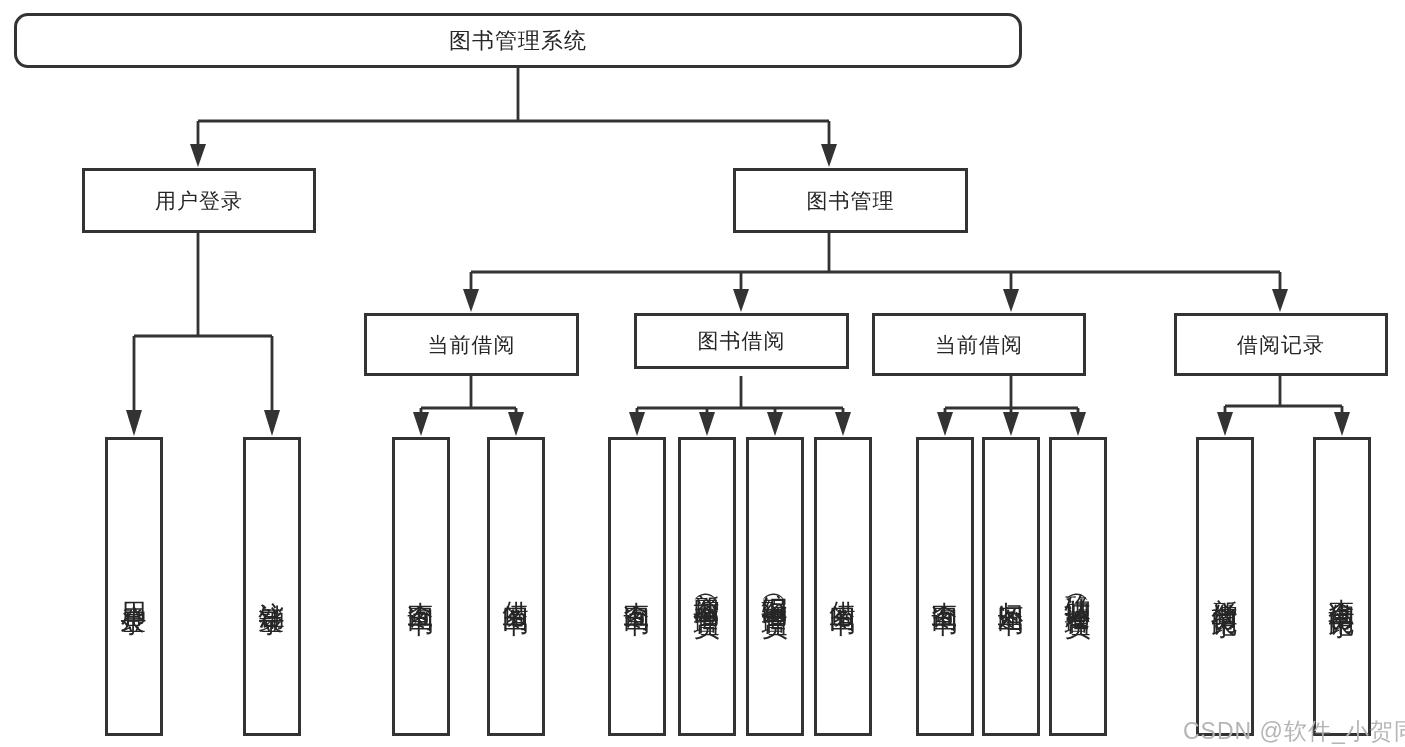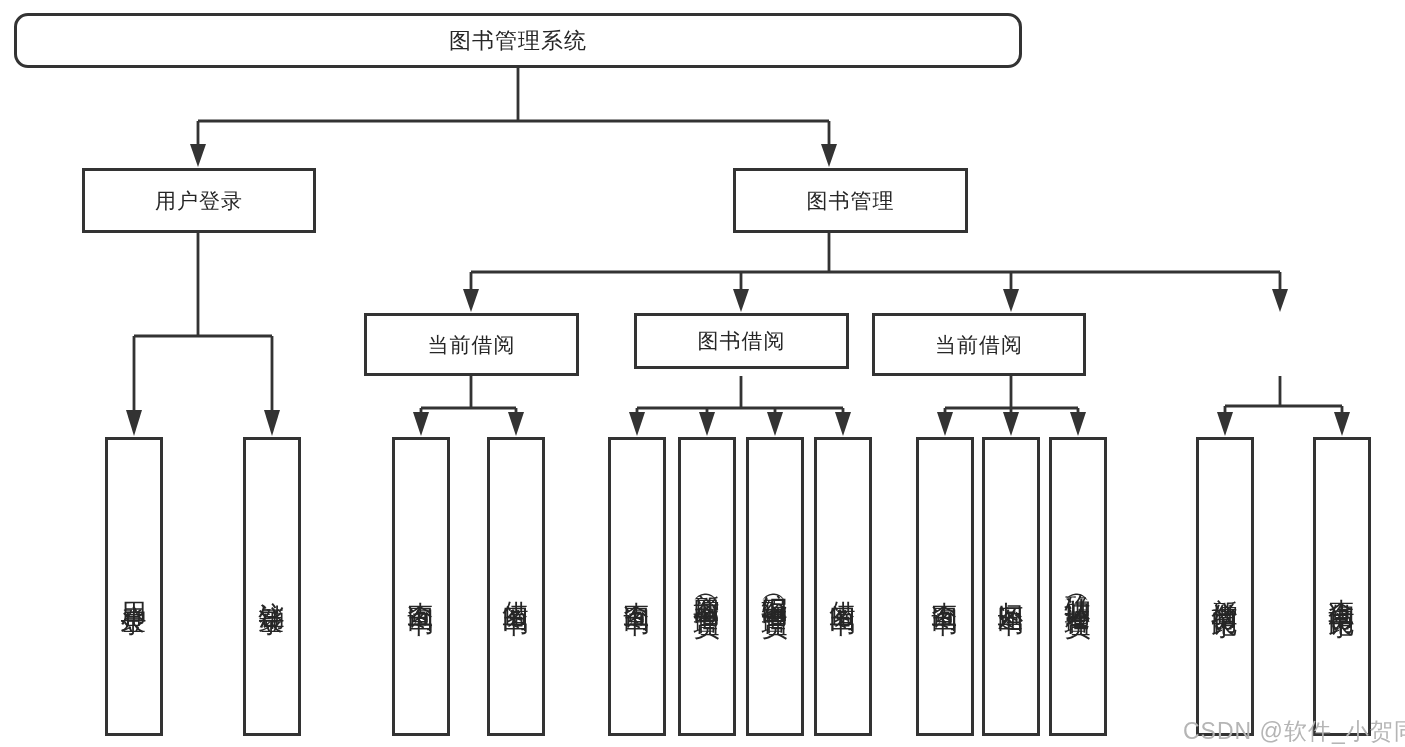--- a/index.html
+++ b/index.html
@@ -121,6 +121,9 @@
   <div class="box lvl3" style="left:872px; top:313px; width:214px; height:63px;">
     <span>当前借阅</span>
   </div>
+  <div class="box lvl3" style="left:1174px; top:313px; width:214px; height:63px;">
+    <span>借阅记录</span>
+  </div>
 
   <div class="box leaf" style="left:105px;">
     <span class="vtext">用户登录</span>

